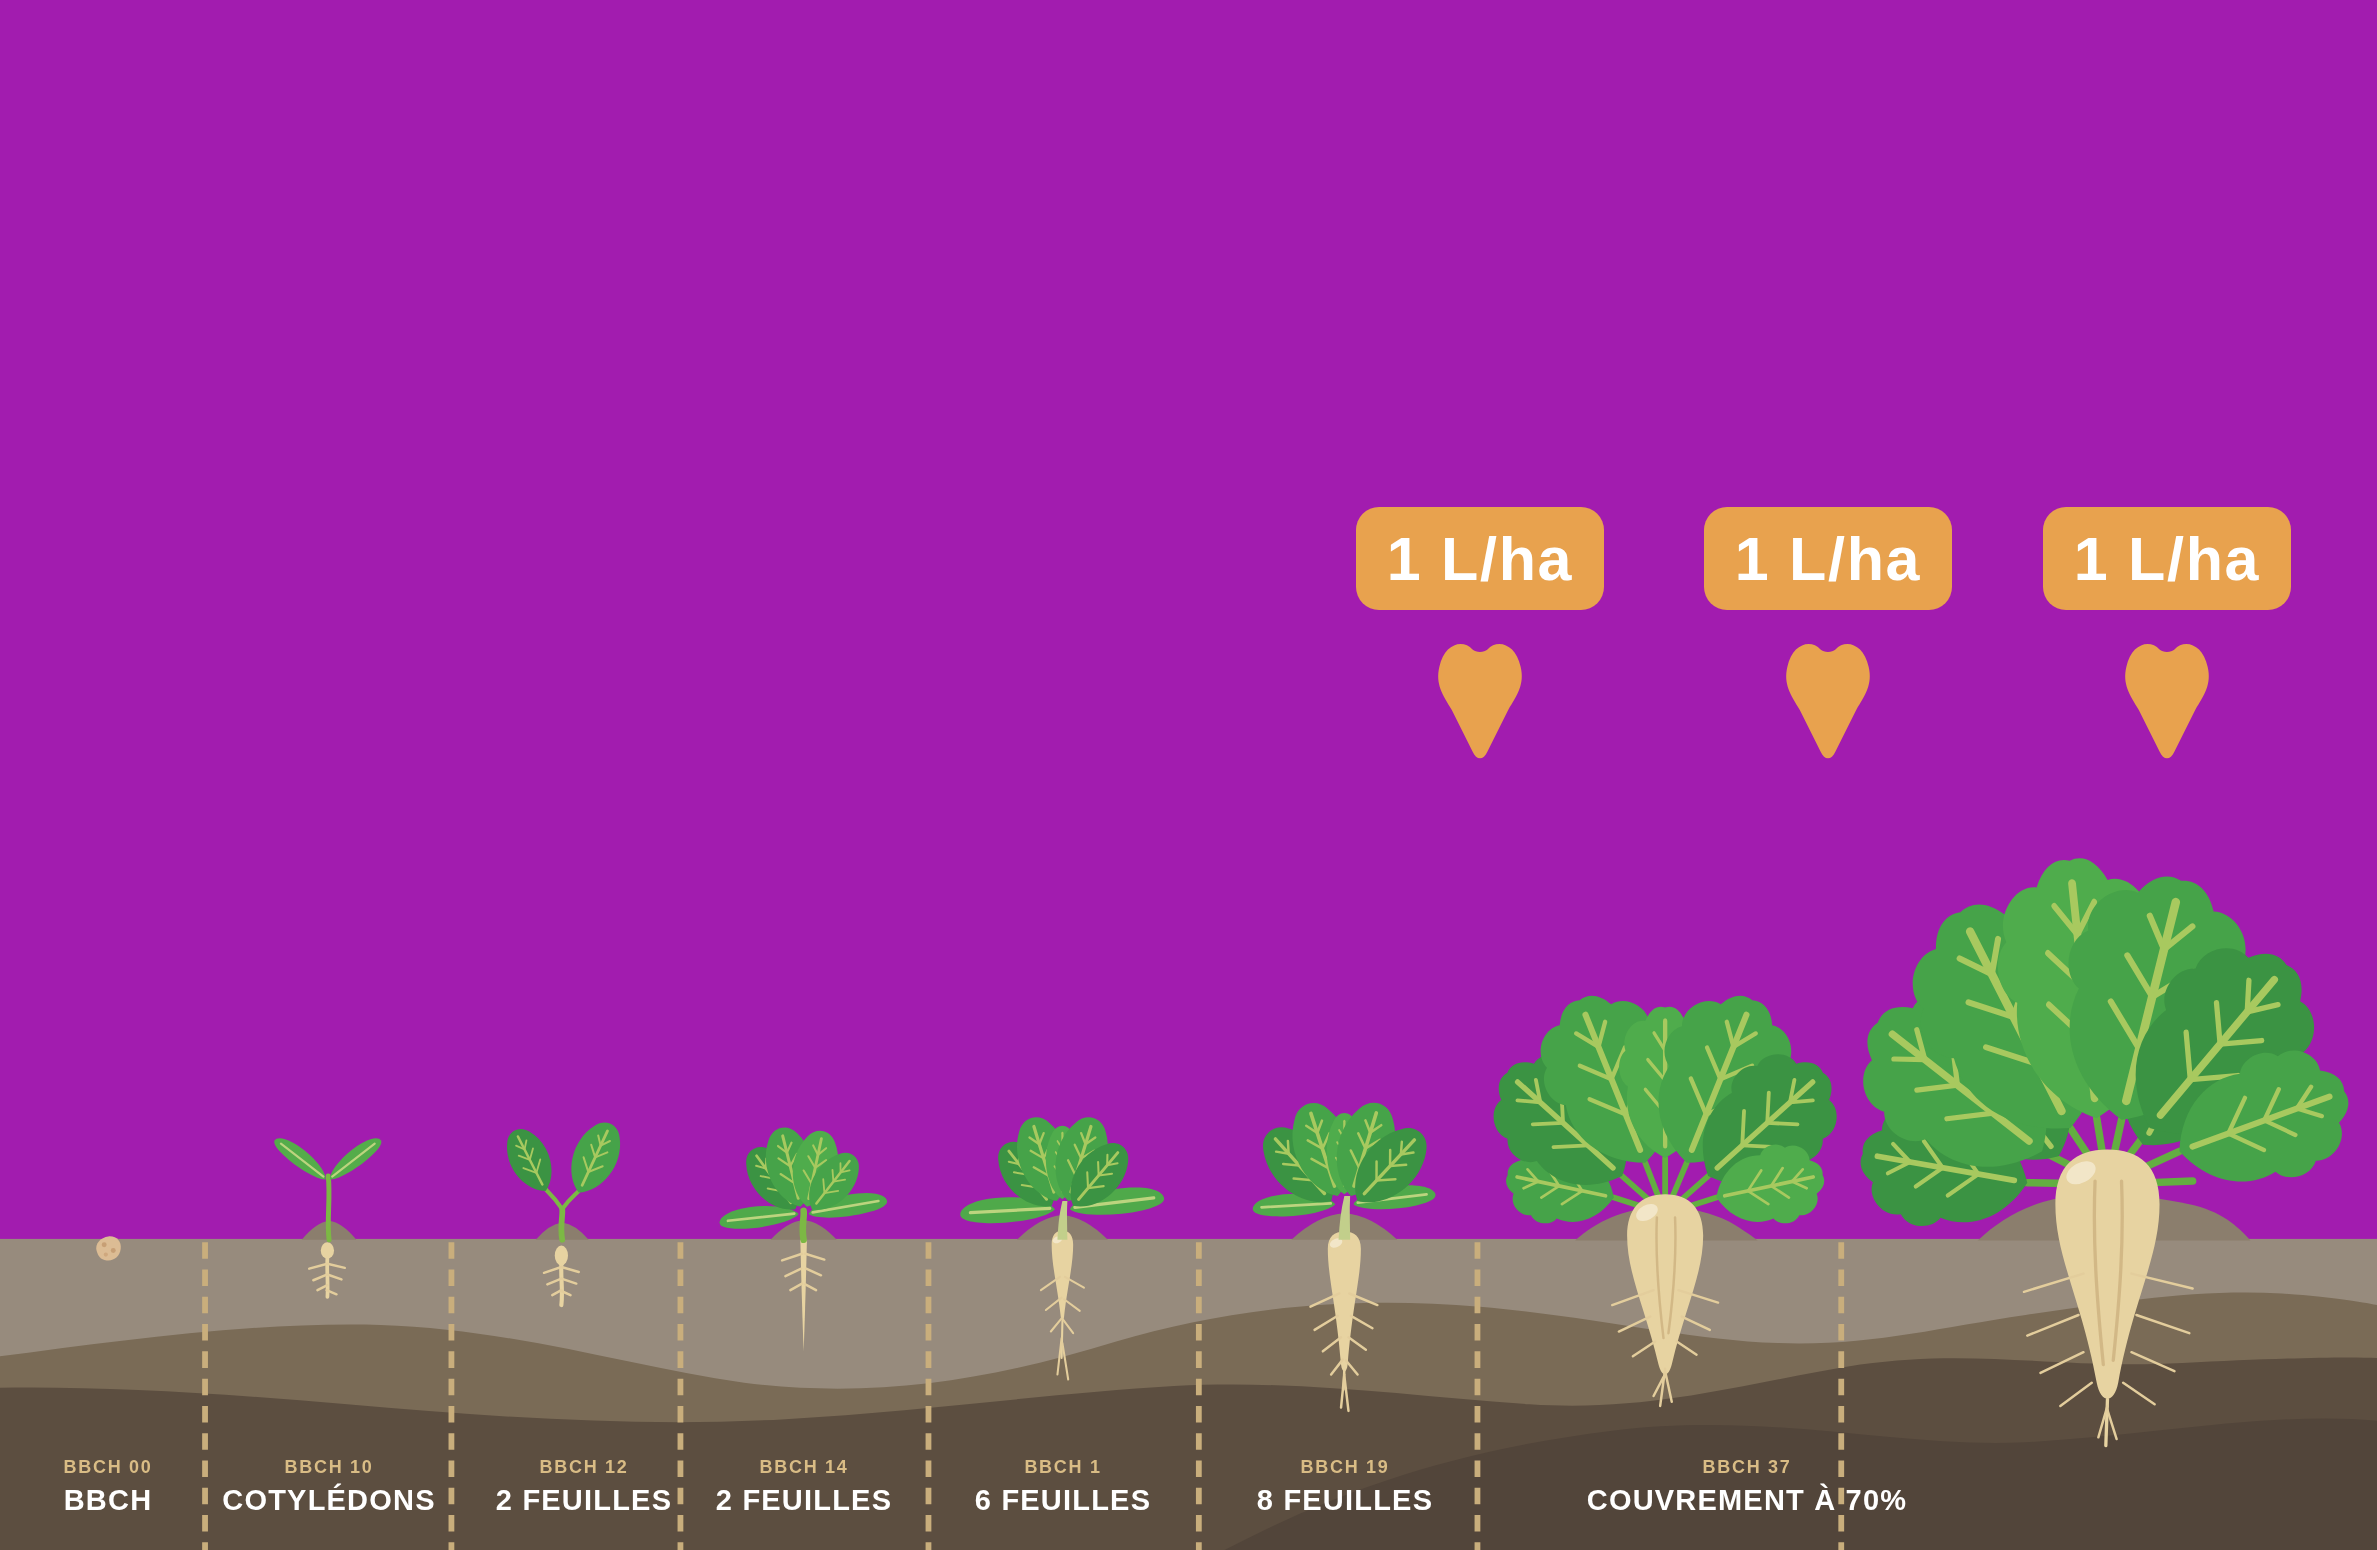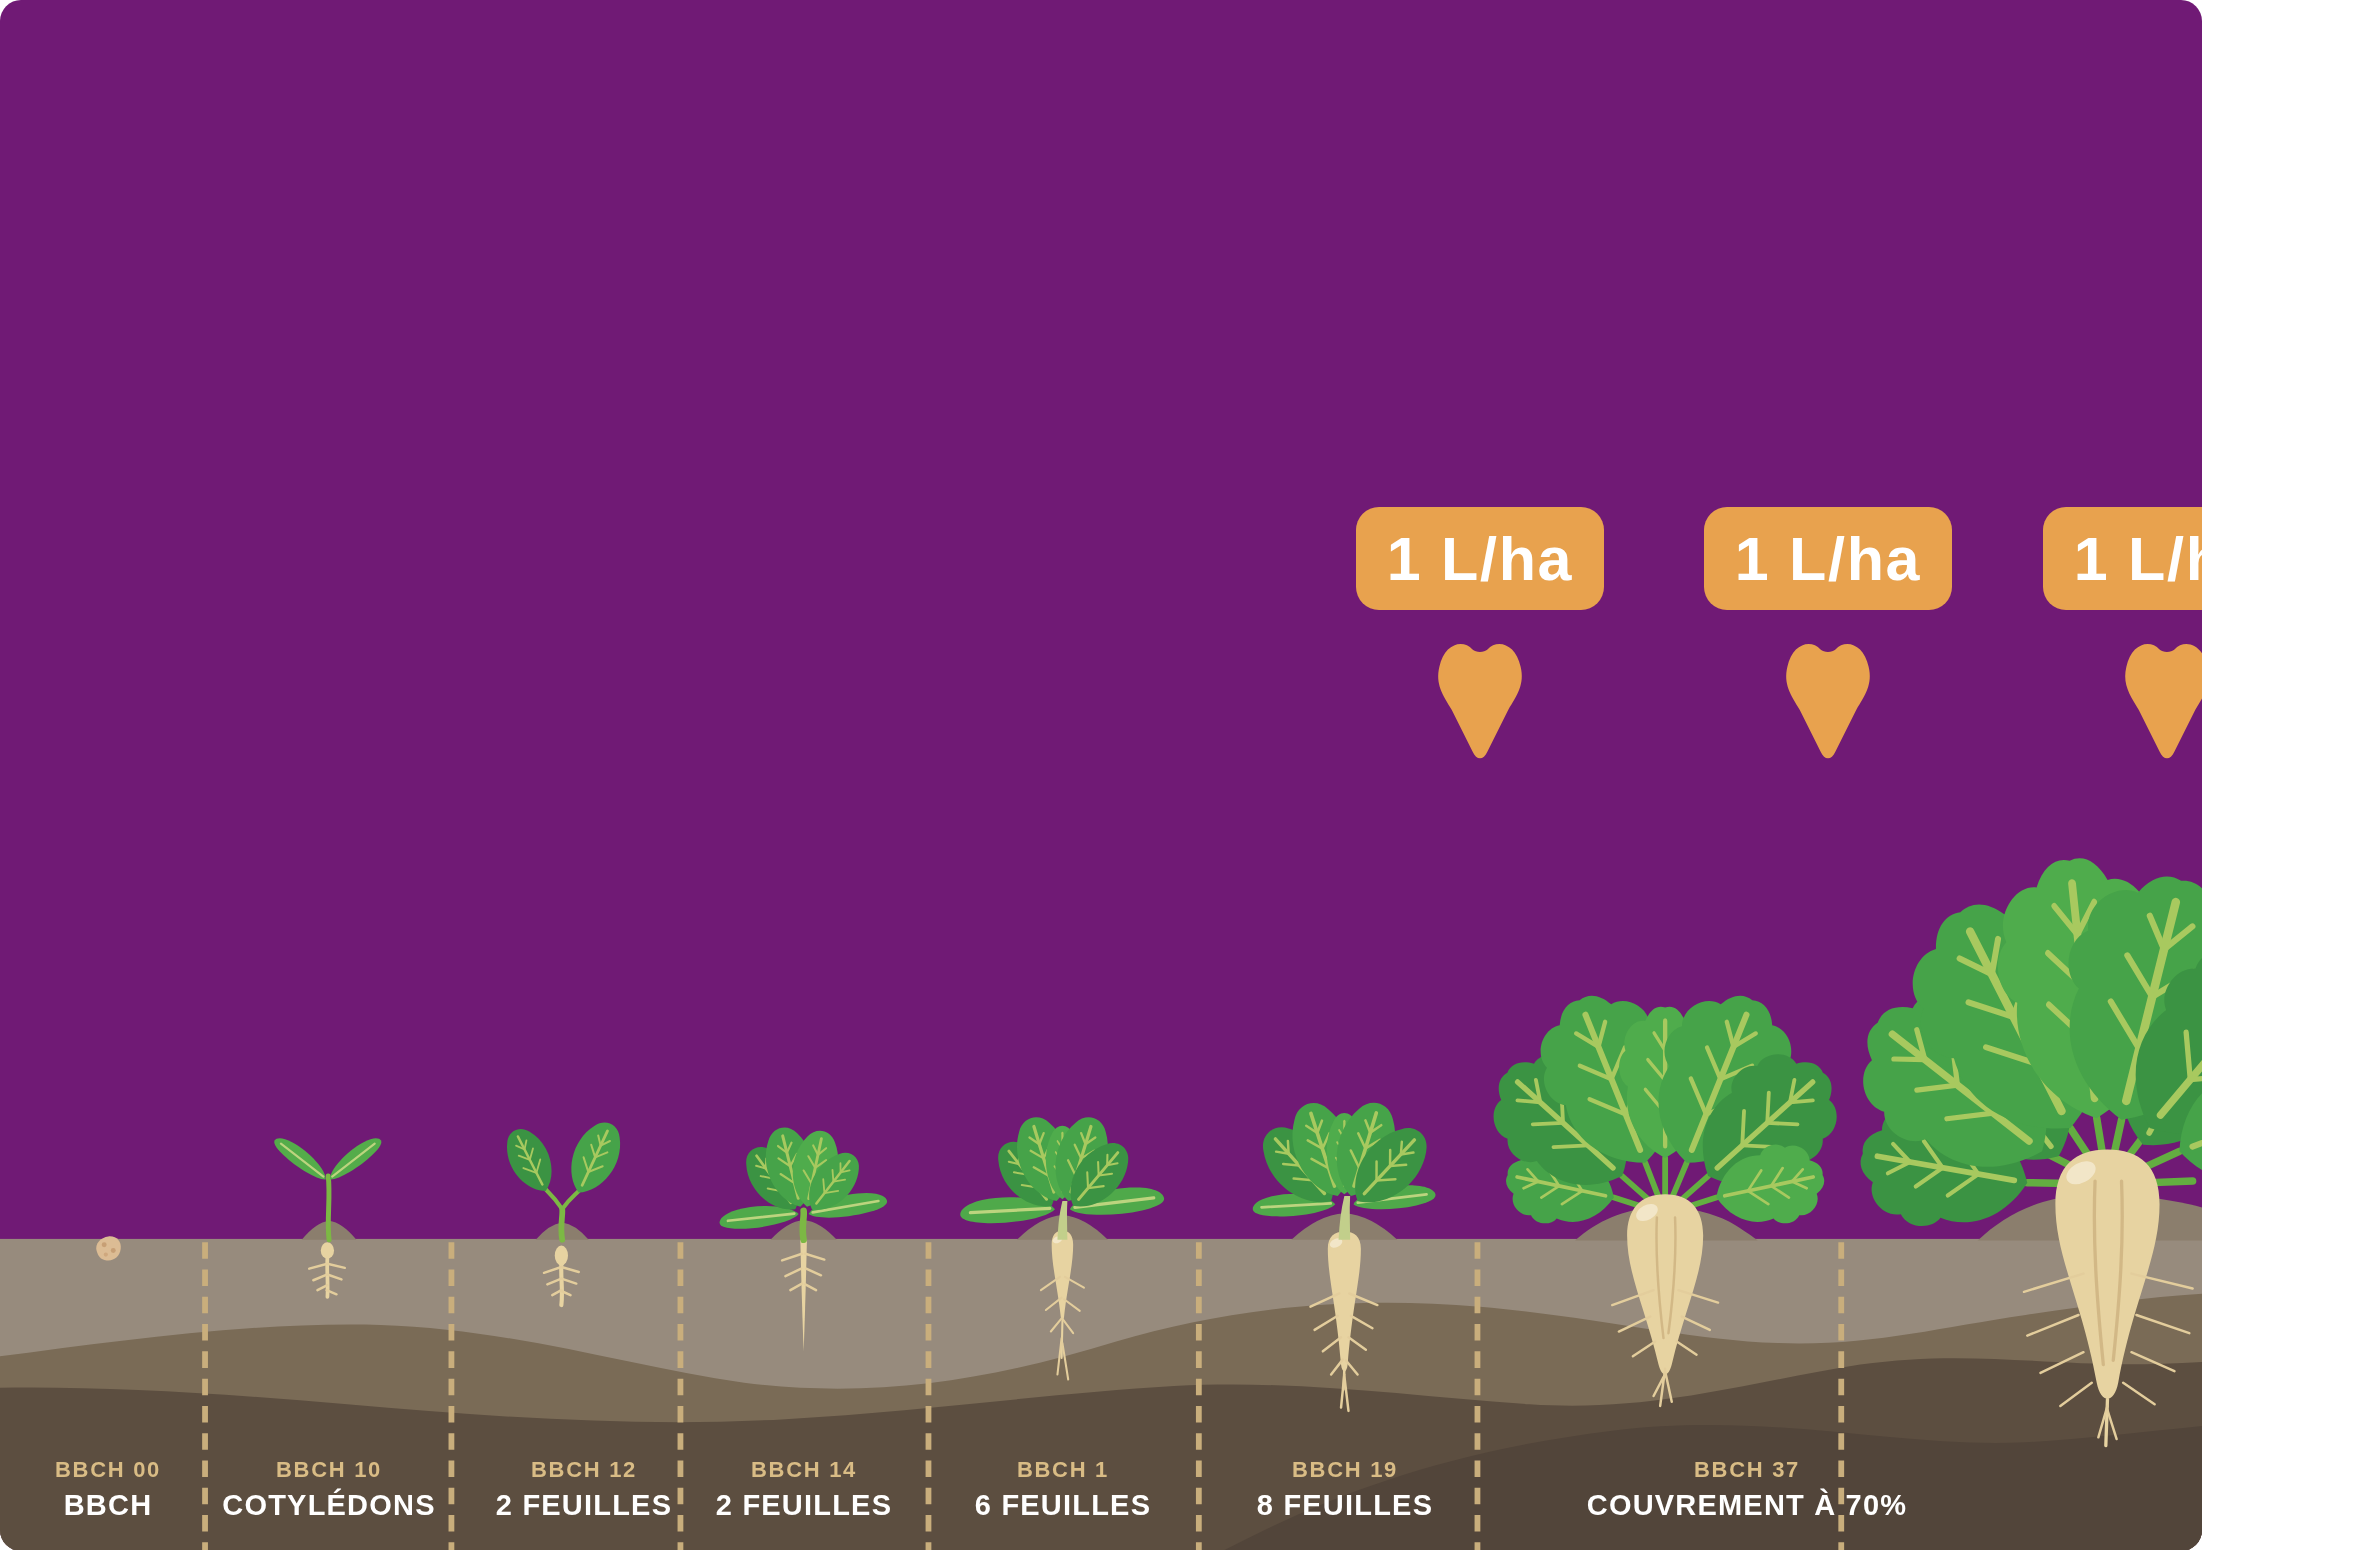--- a/index.html
+++ b/index.html
@@ -4,9 +4,8 @@
 <style>
   html,body{margin:0;padding:0;background:#ffffff;}
   .canvas{
-    position:relative;width:2202px;height:1551px;background:#701a75;overflow:hidden;
+    position:relative;width:2377px;height:1551px;background:#a21caf;overflow:hidden;
     font-family:"Liberation Sans",sans-serif;
-    border-radius:21px;
   }
   .scene{position:absolute;left:0;top:0;}
   .badge{

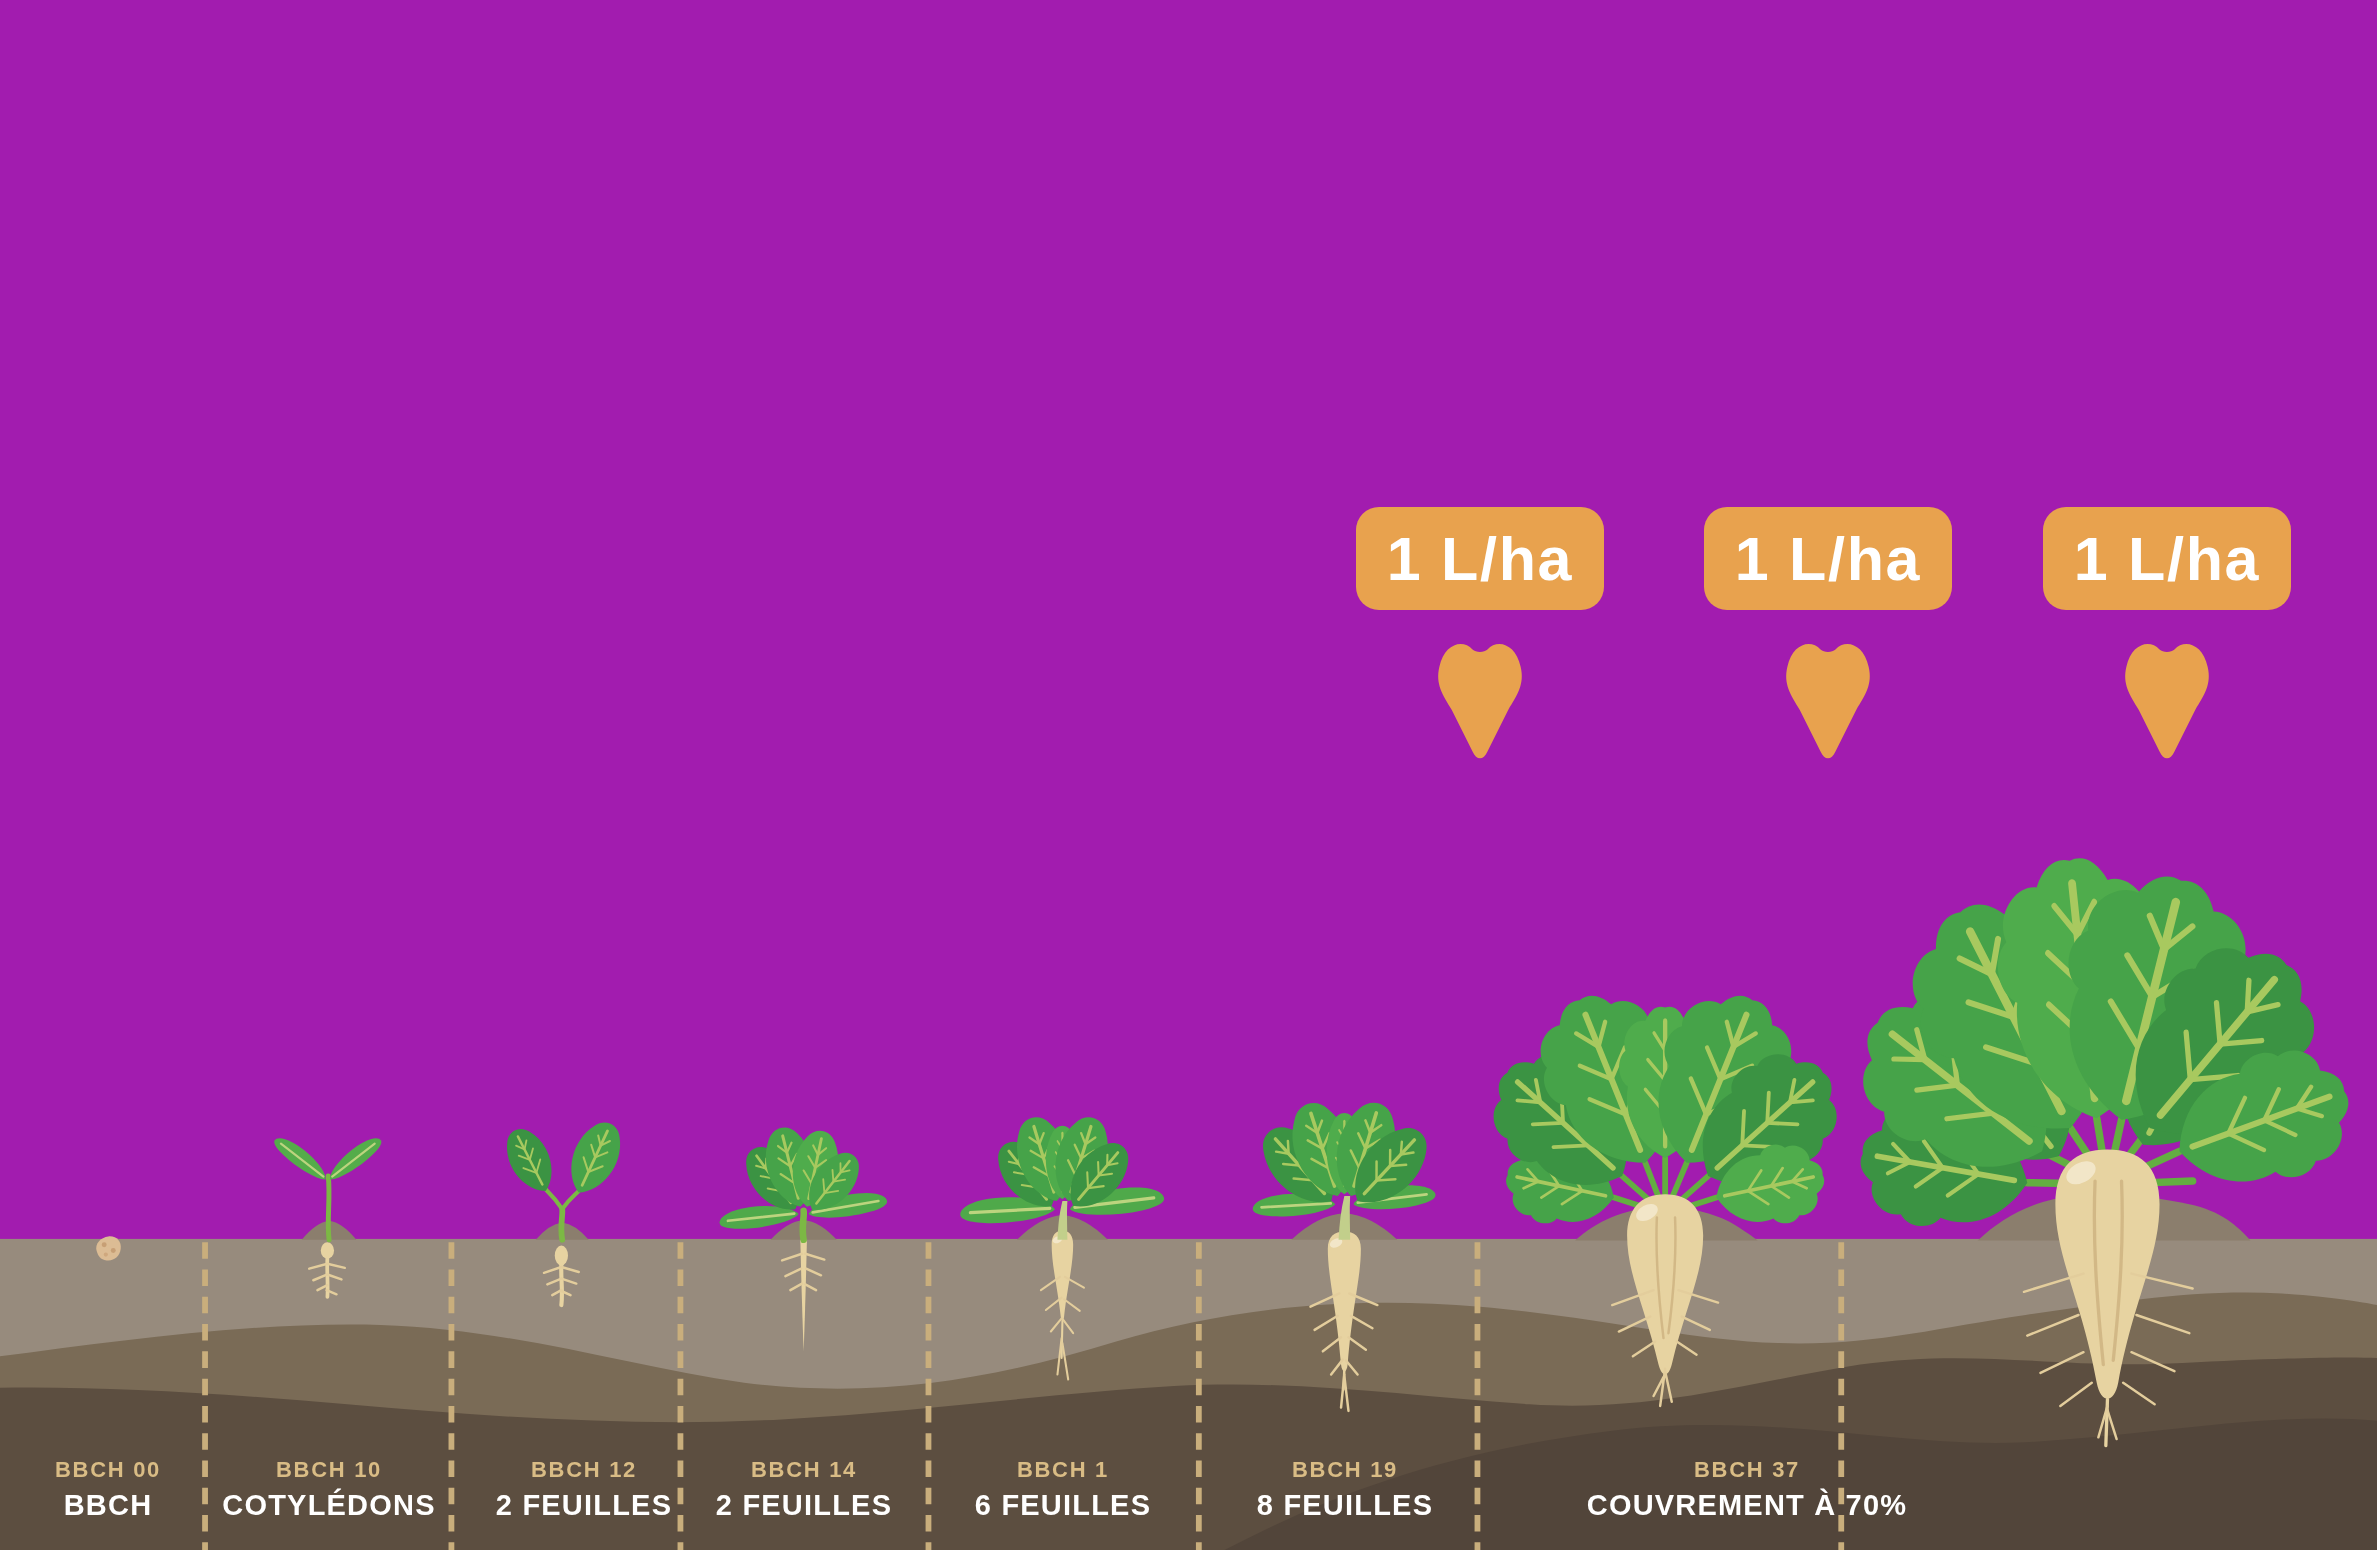--- a/index.html
+++ b/index.html
@@ -15,7 +15,7 @@
   }
   .arrow{position:absolute;top:637px;transform:translateX(-50%);}
   .stage-label{position:absolute;top:1457px;transform:translateX(-50%);text-align:center;white-space:nowrap;}
-  .stage-code{color:#D9BC85;font-size:22px;font-weight:bold;letter-spacing:1.7px;}
+  .stage-code{color:#D9BC85;font-size:18px;font-weight:bold;letter-spacing:1.7px;}
   .stage-name{color:#ffffff;font-size:29px;font-weight:bold;letter-spacing:1.2px;margin-top:5.8px;}
 </style>
 </head>

